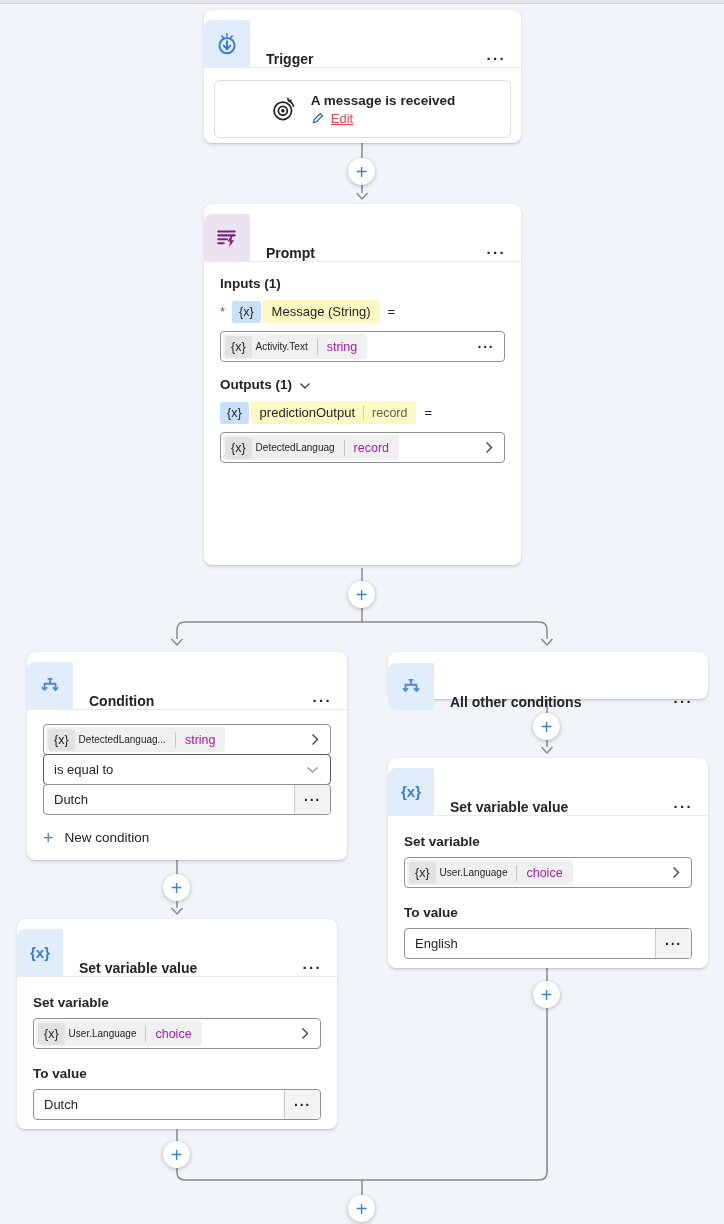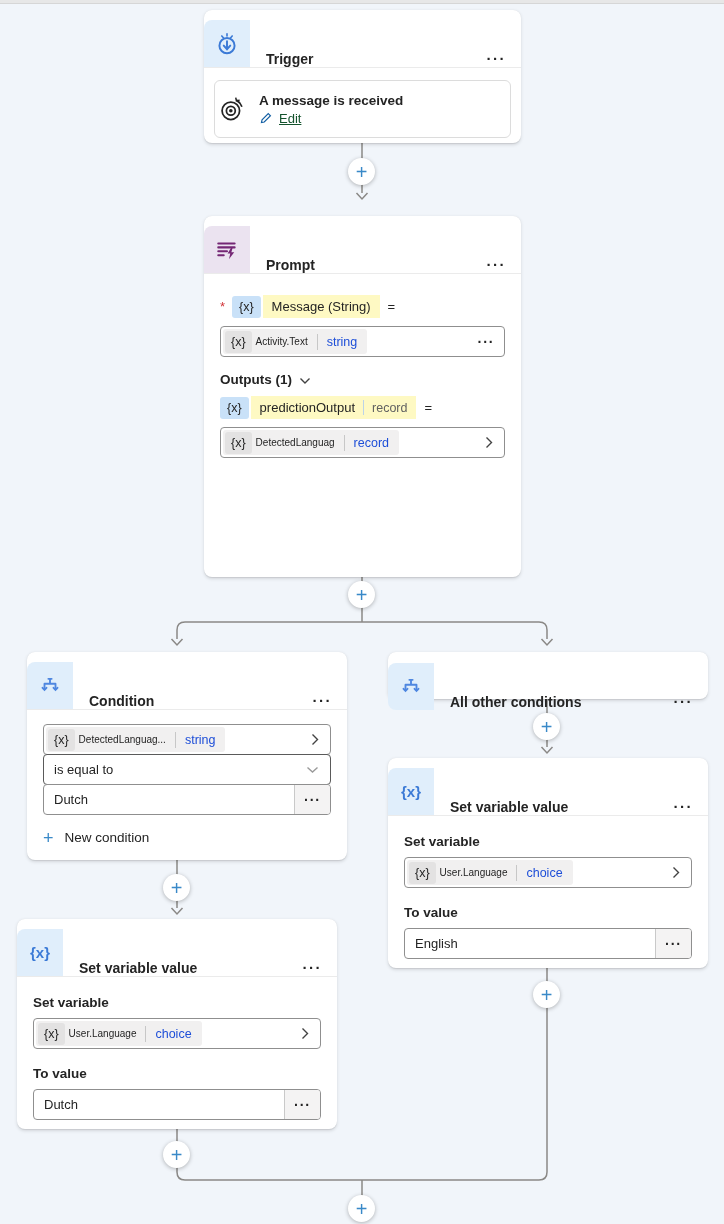--- a/index.html
+++ b/index.html
@@ -87,7 +87,7 @@
   
   .trigger-item {
     margin:12px 10px; border:1px solid #dcdcdc; border-radius:6px;
-    display:flex; align-items:center; gap:13px; padding:10px 3px; min-height:58px;
+    display:flex; align-items:center; gap:13px; padding:10px 3px; min-height:58px;justify-content:center;
   }
   .ti-title { font-size:13.5px; font-weight:bold; }
   .edit-row { display:flex; align-items:center; gap:6px; margin-top:3px; cursor:pointer; }

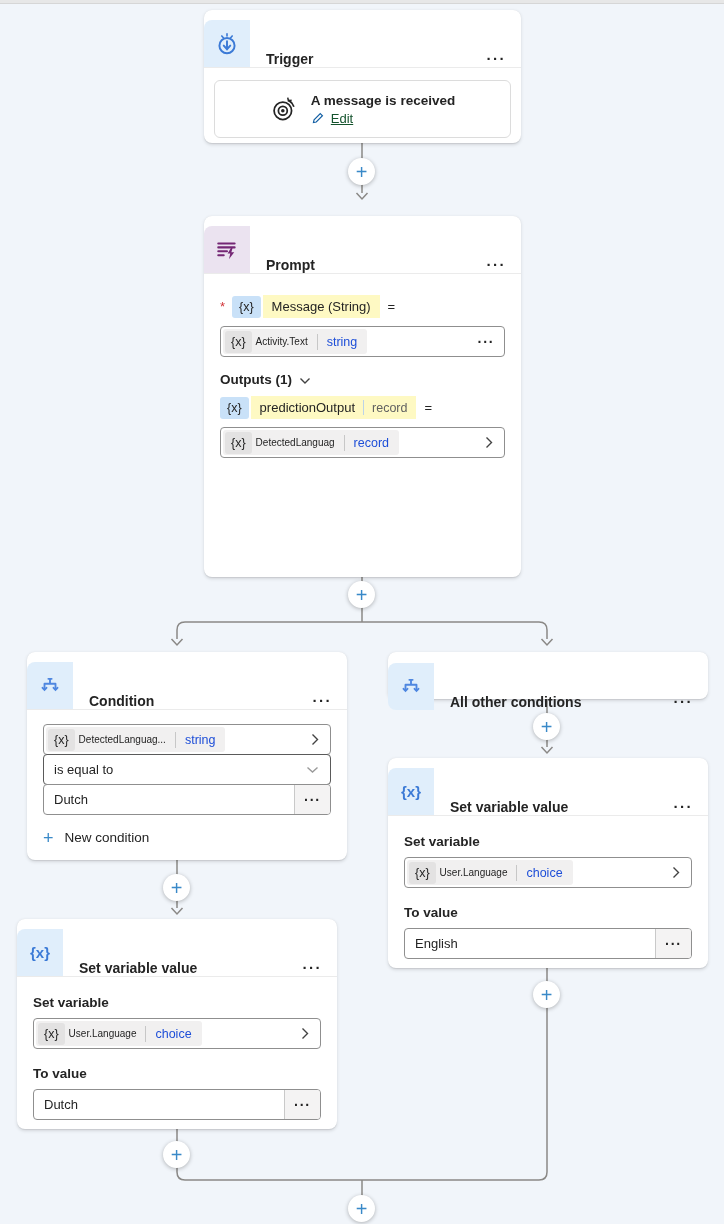--- a/index.html
+++ b/index.html
@@ -91,7 +91,7 @@
   }
   .ti-title { font-size:13.5px; font-weight:bold; }
   .edit-row { display:flex; align-items:center; gap:6px; margin-top:3px; cursor:pointer; }
-  .link { color:#14532d; text-decoration:underline; font-size:13px; }
+  .link { color:#ef4444; text-decoration:underline; font-size:13px; }
 
   
   .model-section {

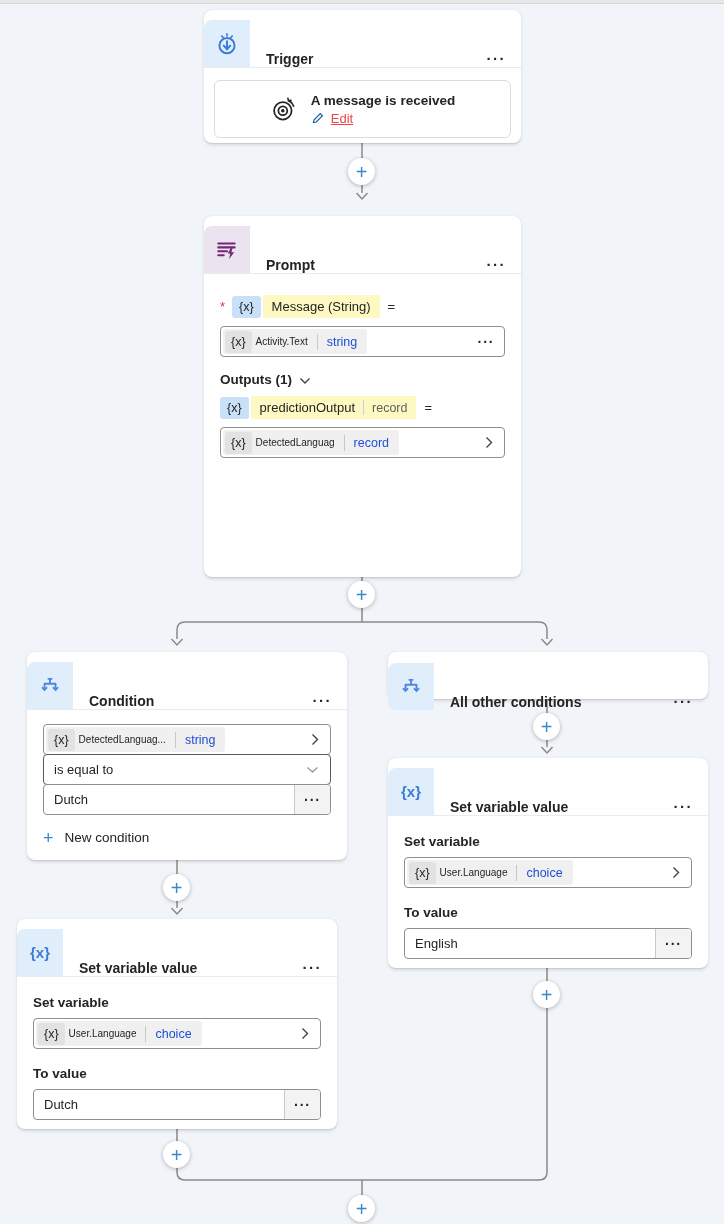--- a/index.html
+++ b/index.html
@@ -172,7 +172,7 @@
   </div>
 </div>
 
-<div class="card has-body" style="left:204px; top:216px; width:317px; height:361px;">
+<div class="card has-body" style="left:204px; top:204px; width:317px; height:361px;">
   <div class="card-header">
     <div class="icon-box purple">
       <svg width="24" height="24" viewBox="0 0 22 22" fill="none" stroke="#742774" stroke-width="1.9" stroke-linecap="round">

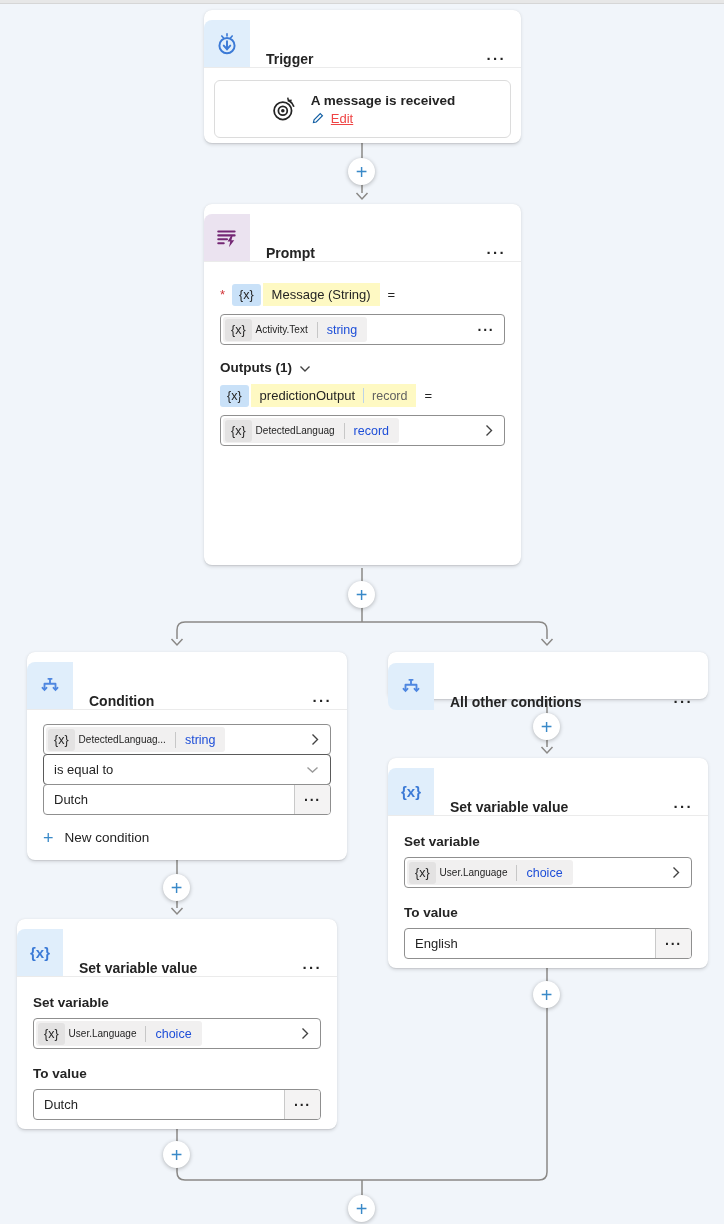--- a/index.html
+++ b/index.html
@@ -184,6 +184,7 @@
     <div class="more-btn">···</div>
   </div>
   <div class="card-body">
+    <div class="section-label">Inputs (1)</div>
 
     <div class="chip-row" style="padding-left:8px;">
       <span class="req">*</span>

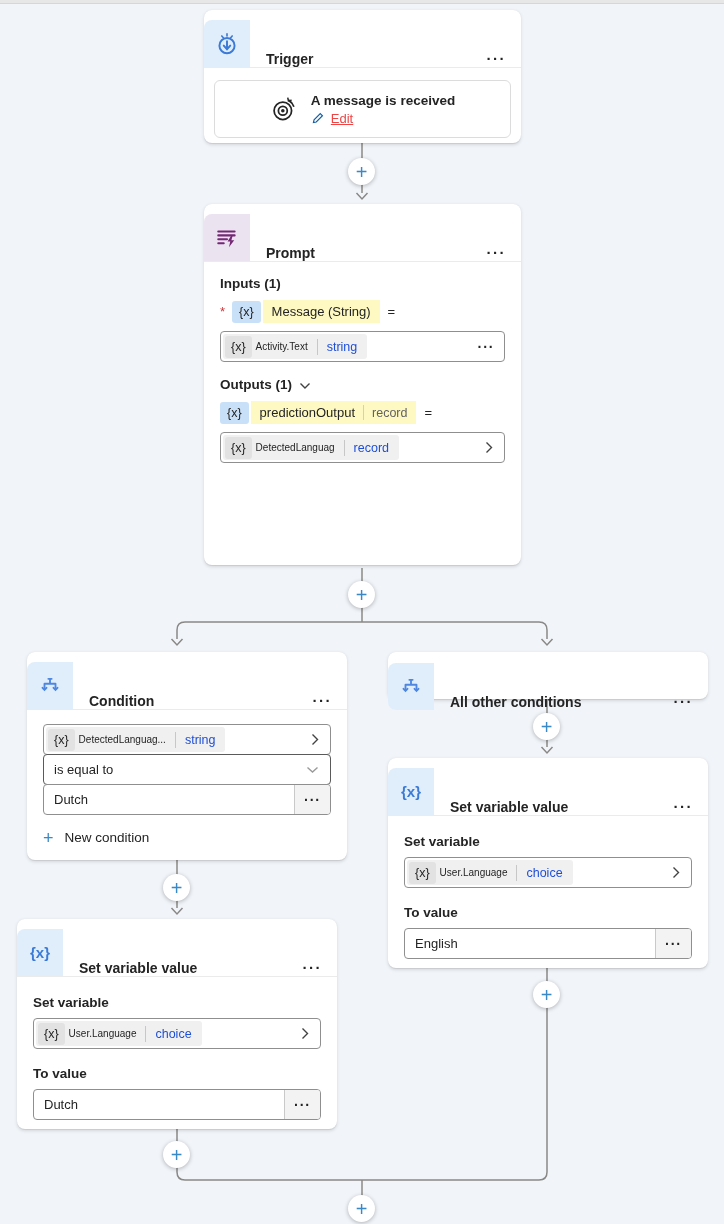--- a/index.html
+++ b/index.html
@@ -68,7 +68,7 @@
   }
   .vb-name { font-size:10px; white-space:nowrap; }
   .vb-div { width:1px; height:16px; background:#c7c7c7; margin:0 9px; }
-  .vb-type { font-size:12.5px; color:#1d4ed8; }
+  .vb-type { font-size:12.5px; color:#a21caf; }
   .vb-spacer { flex:1; }
   .vb-more {
     align-self:stretch; min-width:36px; display:flex; align-items:center; justify-content:center;

